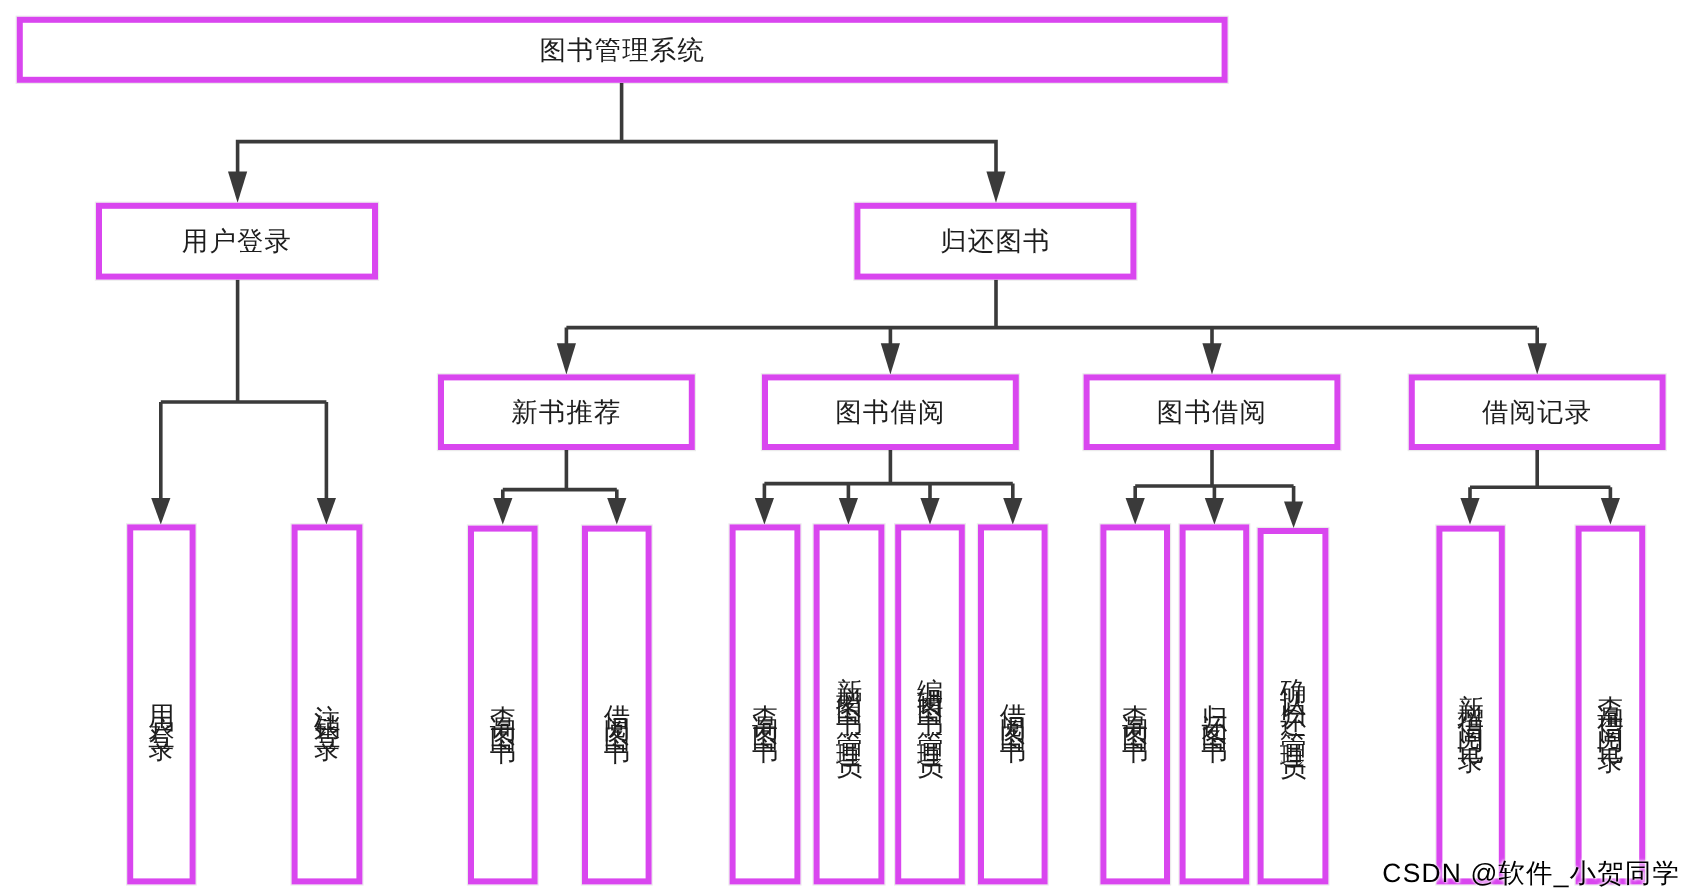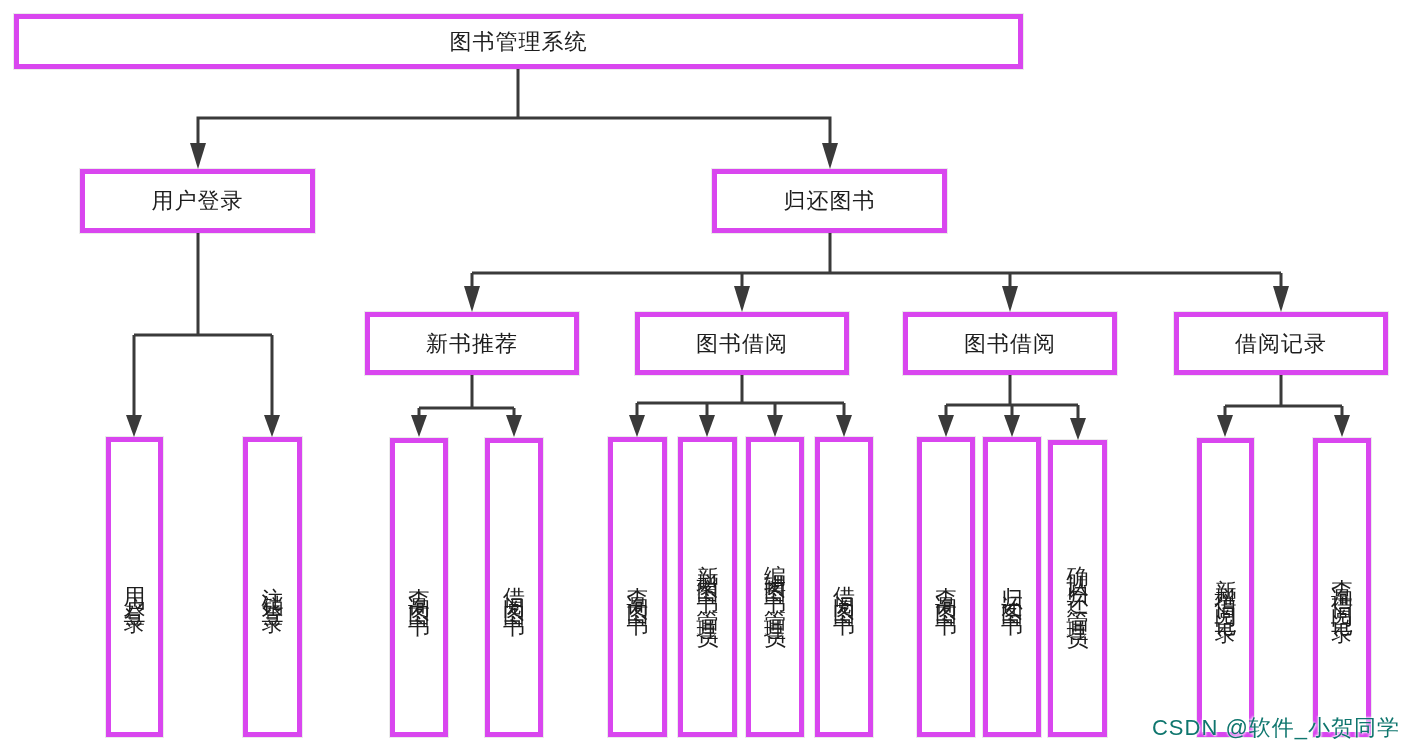--- a/index.html
+++ b/index.html
@@ -40,7 +40,7 @@
     right:5px;
     bottom:4px;
     font-size:22px;
-    color:#0f766e;
+    color:#000000;
     letter-spacing:1px;
     text-shadow:1px 1px 2px #ffffff,-1px -1px 2px #ffffff;
     white-space:nowrap;

